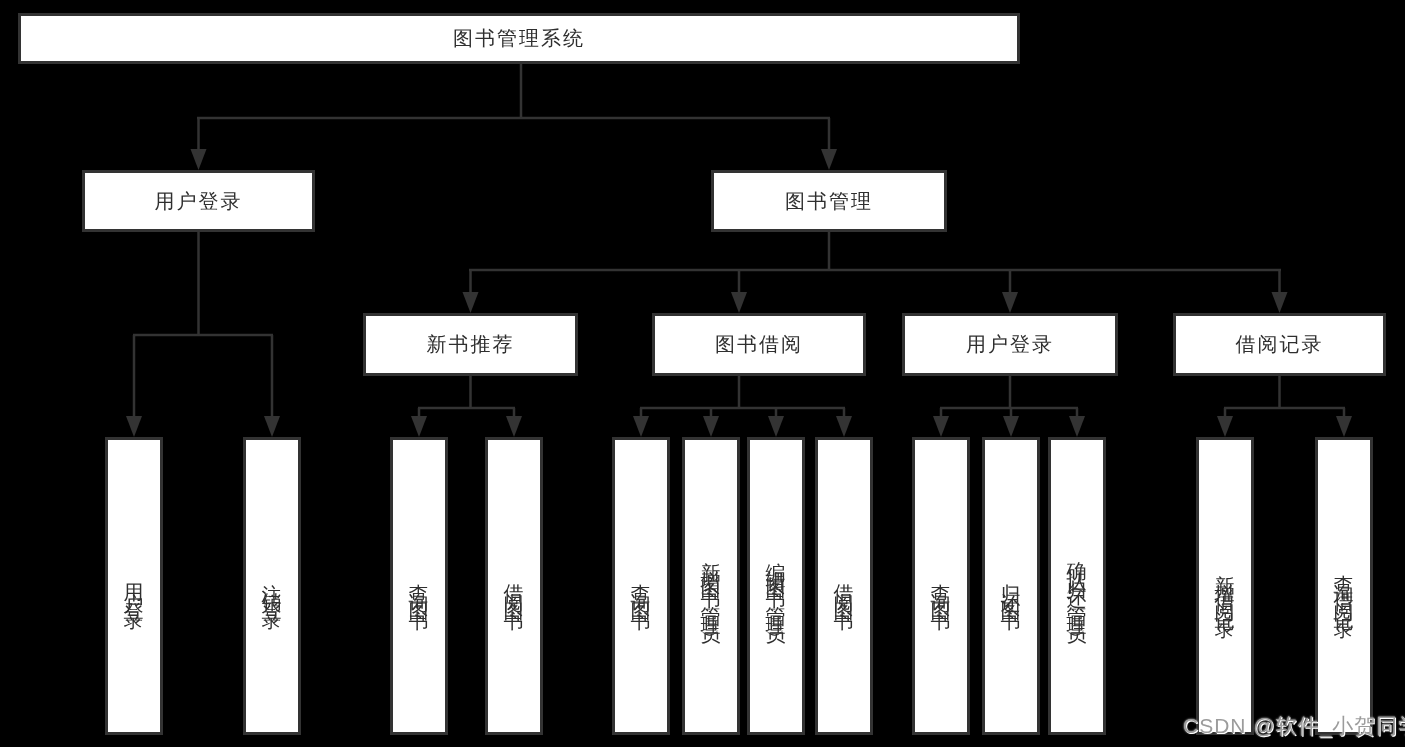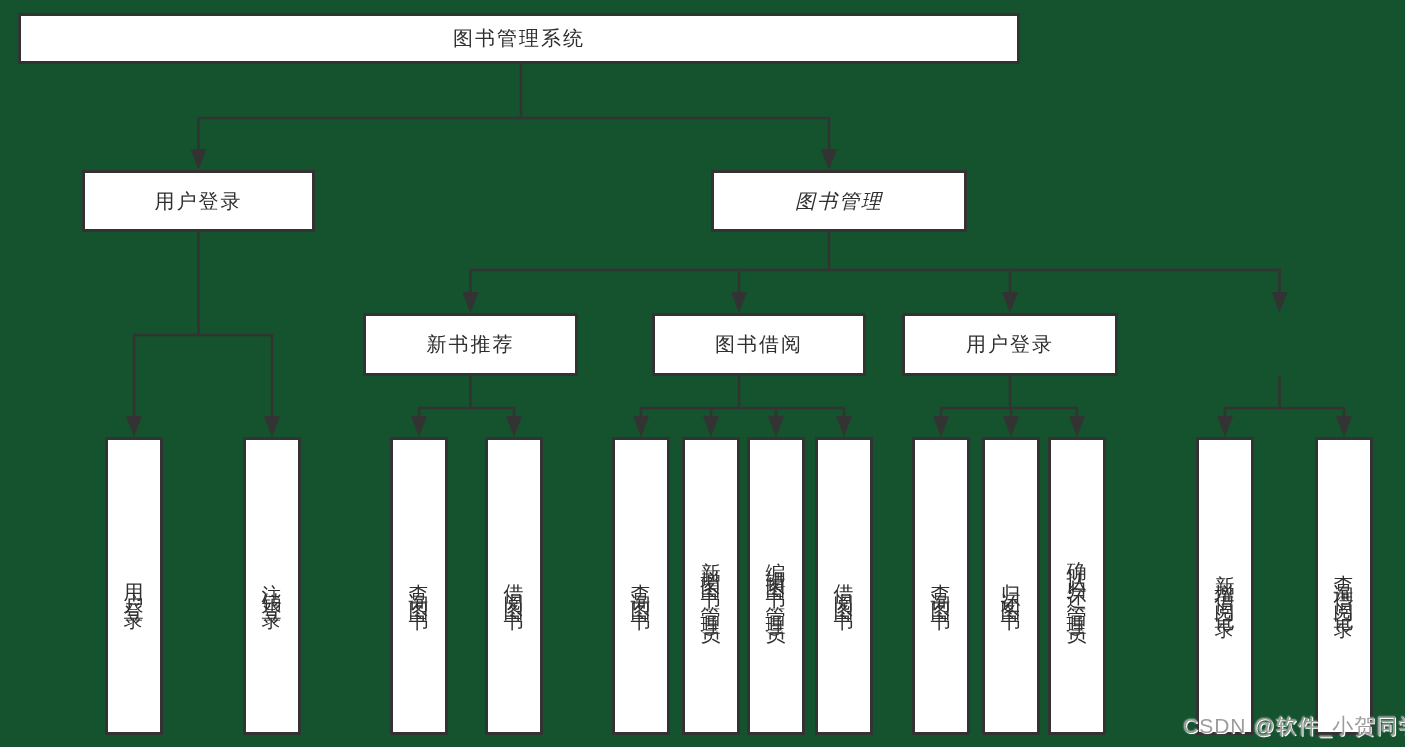--- a/index.html
+++ b/index.html
@@ -11,7 +11,7 @@
     position: relative;
     width: 1405px;
     height: 747px;
-    background: #14532d;
+    background: #000000;
     font-family: "Liberation Sans", "DejaVu Sans", sans-serif;
     color: #2f2f2f;
     overflow: hidden;

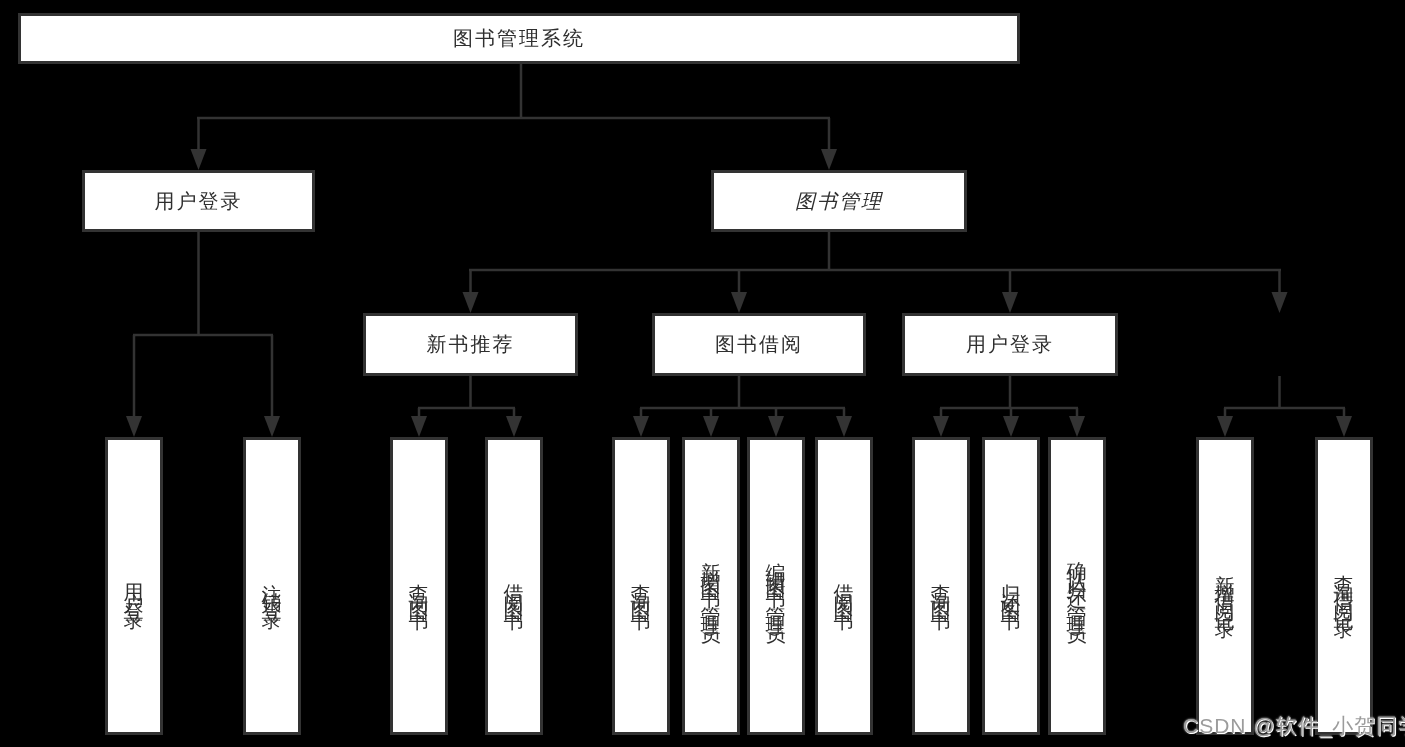--- a/index.html
+++ b/index.html
@@ -122,7 +122,7 @@
   <div class="node hlabel lvl2" style="left:82px; width:233px;">
     <span>用户登录</span>
   </div>
-  <div class="node hlabel lvl2" style="left:711px; width:256px;font-style:italic;">
+  <div class="node hlabel lvl2" style="left:711px; width:236px;">
     <span>图书管理</span>
   </div>
 

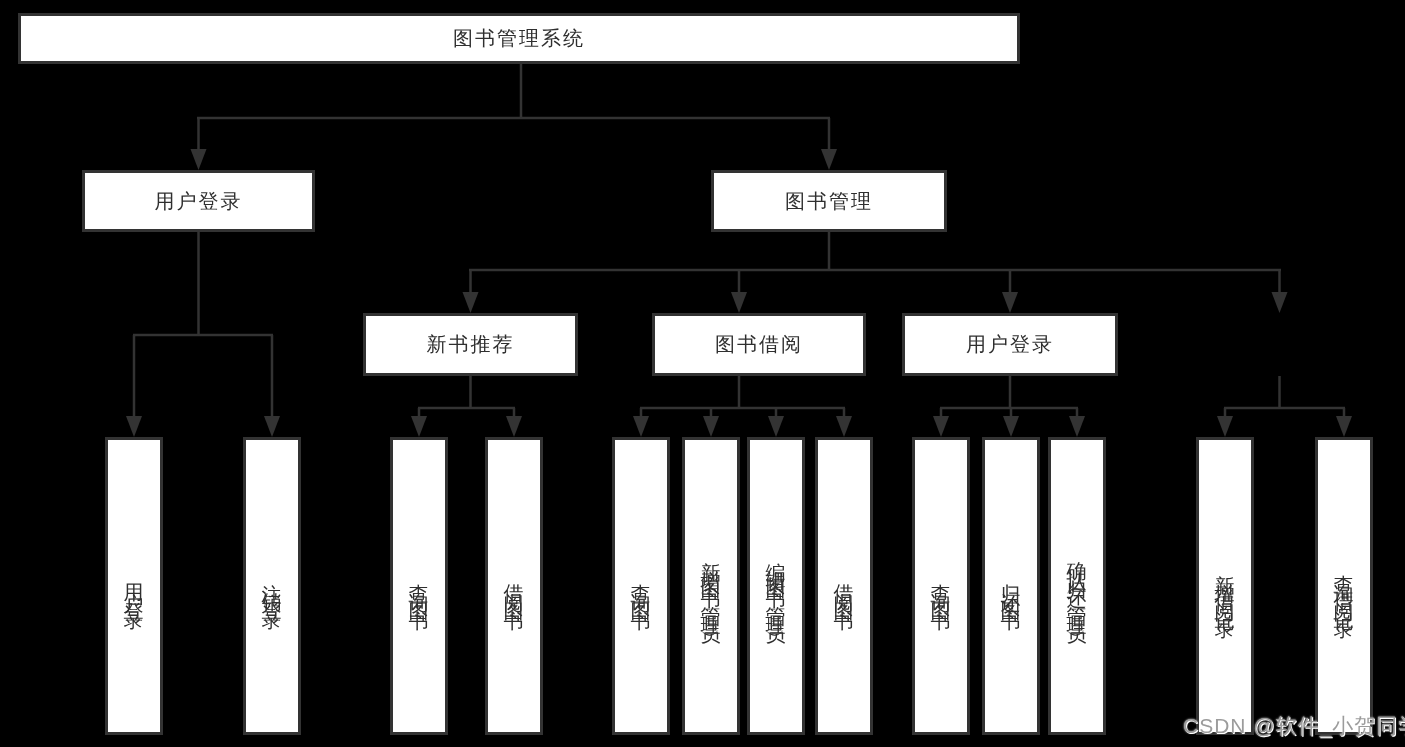--- a/index.html
+++ b/index.html
@@ -135,6 +135,9 @@
   <div class="node hlabel lvl3" style="left:902px; width:216px;">
     <span>用户登录</span>
   </div>
+  <div class="node hlabel lvl3" style="left:1173px; width:213px;">
+    <span>借阅记录</span>
+  </div>
 
   <div class="node leaf" style="left:105px;">
     <span class="vtext">用户登录</span>

